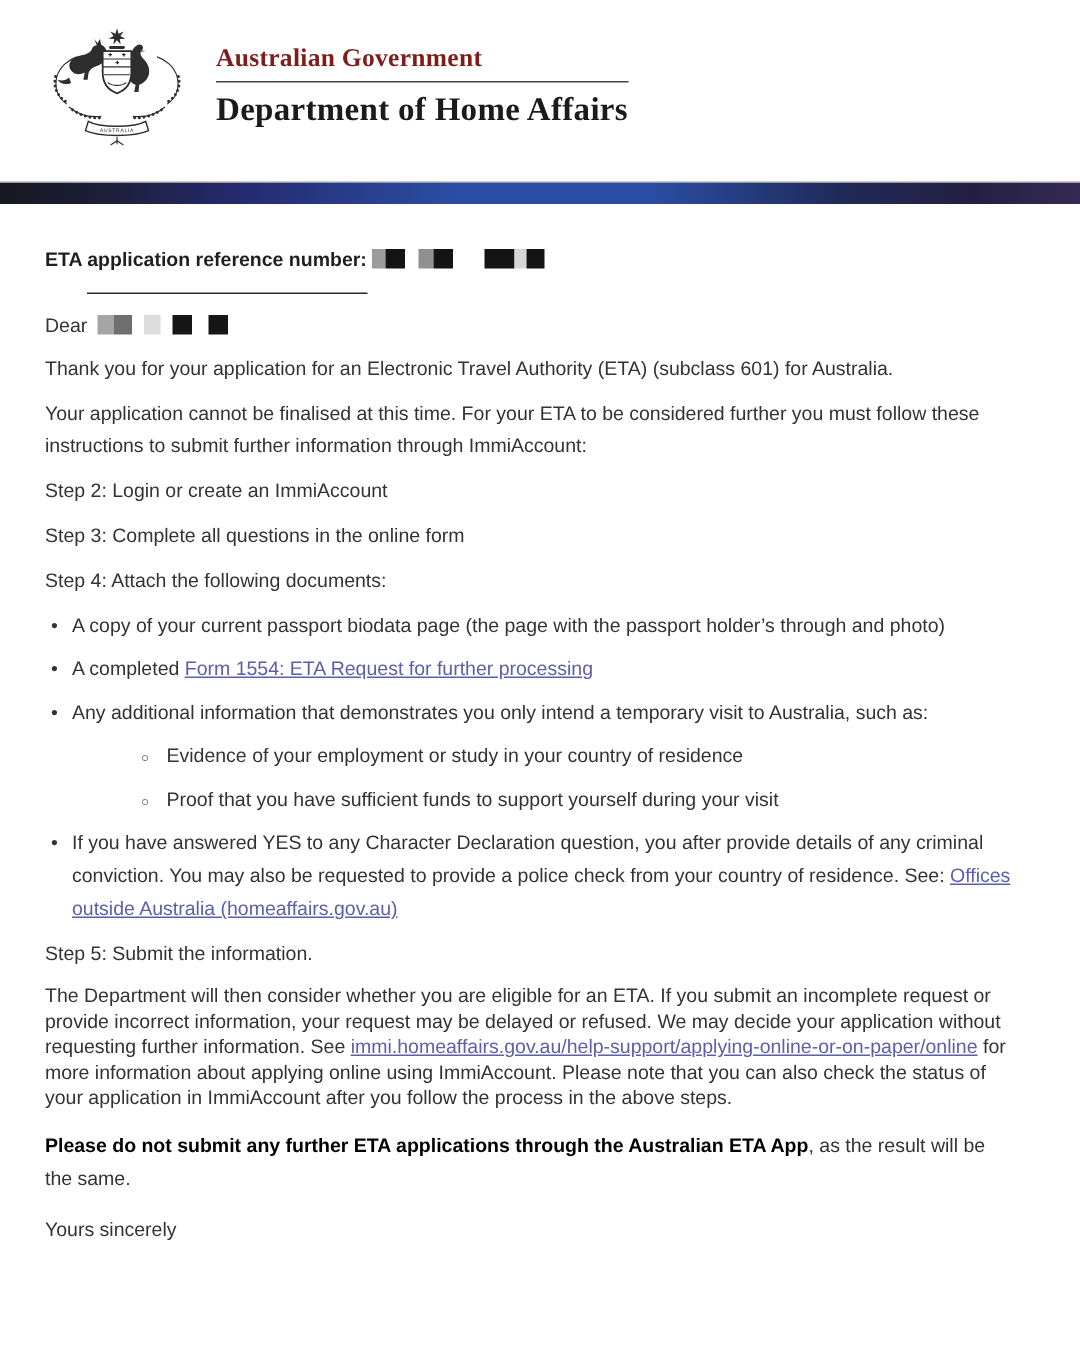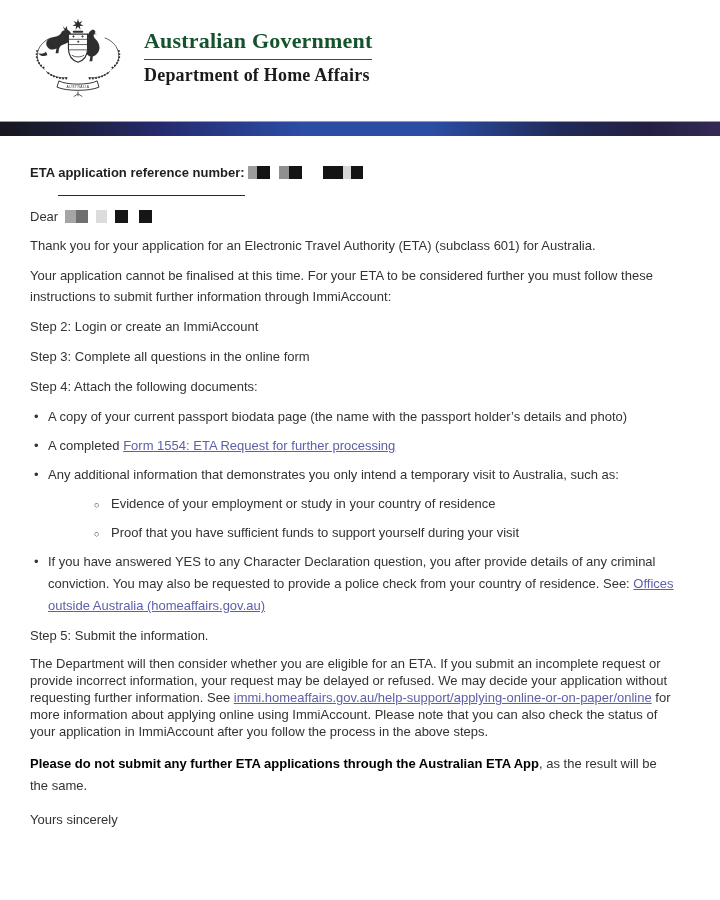--- a/index.html
+++ b/index.html
@@ -10,7 +10,7 @@
   .gov-header{display:flex;align-items:center;gap:18px;padding:14px 0 0 30px;}
   .crest{width:96px;height:86px;flex:0 0 auto;}
   .crest-text{display:inline-block;}
-  .crest-text .agency{font-family:"Liberation Serif",serif;font-weight:bold;font-size:22px;color:#14532d;letter-spacing:.2px;padding-bottom:4px;}
+  .crest-text .agency{font-family:"Liberation Serif",serif;font-weight:bold;font-size:17px;color:#7f1d1d;letter-spacing:.2px;padding-bottom:4px;}
   .crest-text .rule{height:1px;background:#444;margin:1px 0 5px 0;width:100%;}
   .crest-text .dept{font-family:"Liberation Serif",serif;font-weight:bold;font-size:18px;color:#1b1b1b;letter-spacing:.2px;}
 

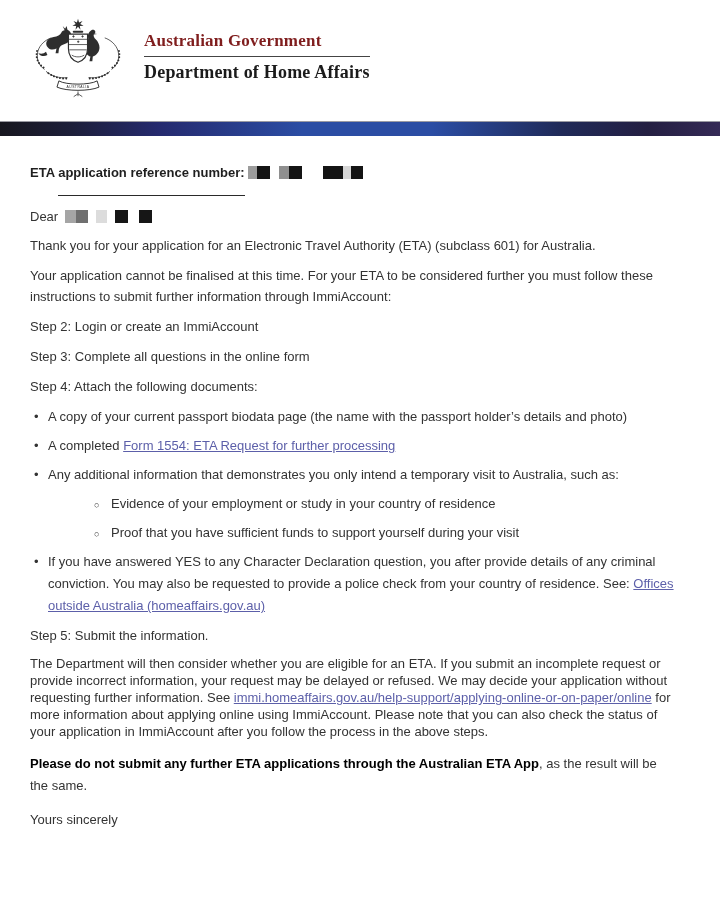--- a/index.html
+++ b/index.html
@@ -12,7 +12,7 @@
   .crest-text{display:inline-block;}
   .crest-text .agency{font-family:"Liberation Serif",serif;font-weight:bold;font-size:17px;color:#7f1d1d;letter-spacing:.2px;padding-bottom:4px;}
   .crest-text .rule{height:1px;background:#444;margin:1px 0 5px 0;width:100%;}
-  .crest-text .dept{font-family:"Liberation Serif",serif;font-weight:bold;font-size:18px;color:#1b1b1b;letter-spacing:.2px;}
+  .crest-text .dept{font-family:"Liberation Serif",serif;font-weight:bold;font-size:22px;color:#1b1b1b;letter-spacing:.2px;}
 
   
   .banner-bar{margin-top:21px;height:14px;width:720px;border-top:1px solid #9a9aa2;

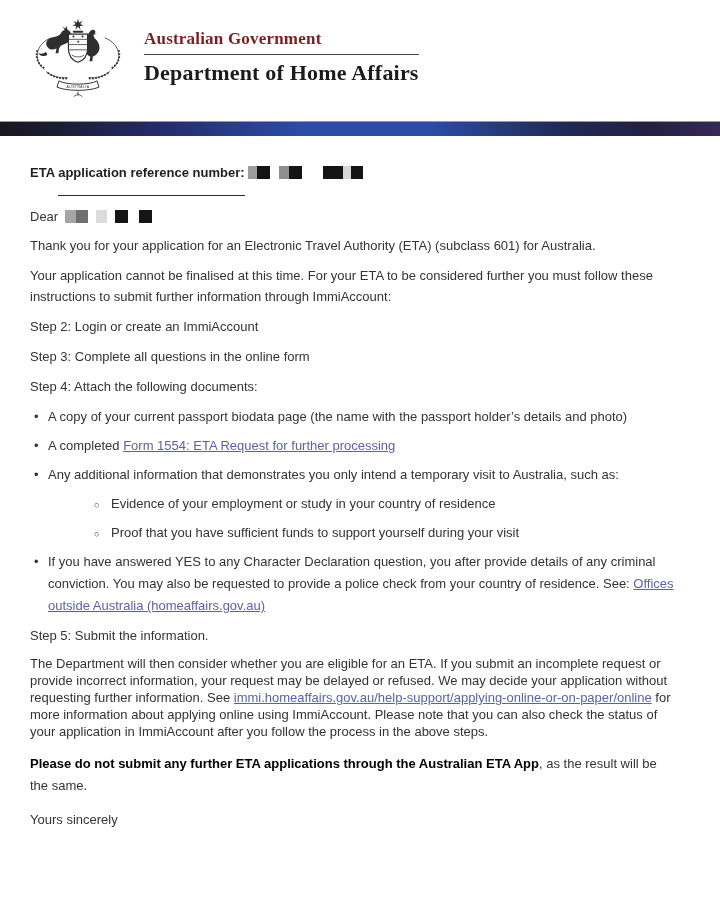--- a/index.html
+++ b/index.html
@@ -112,7 +112,7 @@
     <p>Step 4: Attach the following documents:</p>
 
     <ul class="blist">
-      <li>A copy of your current passport biodata page (the name with the passport holder’s details and photo)</li>
+      <li>A copy of your current passport biodata page (the page with the passport holder’s through and photo)</li>
       <li><span>A completed </span><a class="doclink">Form 1554: ETA Request for further processing</a></li>
       <li><span>Any additional information that demonstrates you only intend a temporary visit to Australia, such as:</span>
         <ul class="sublist">

